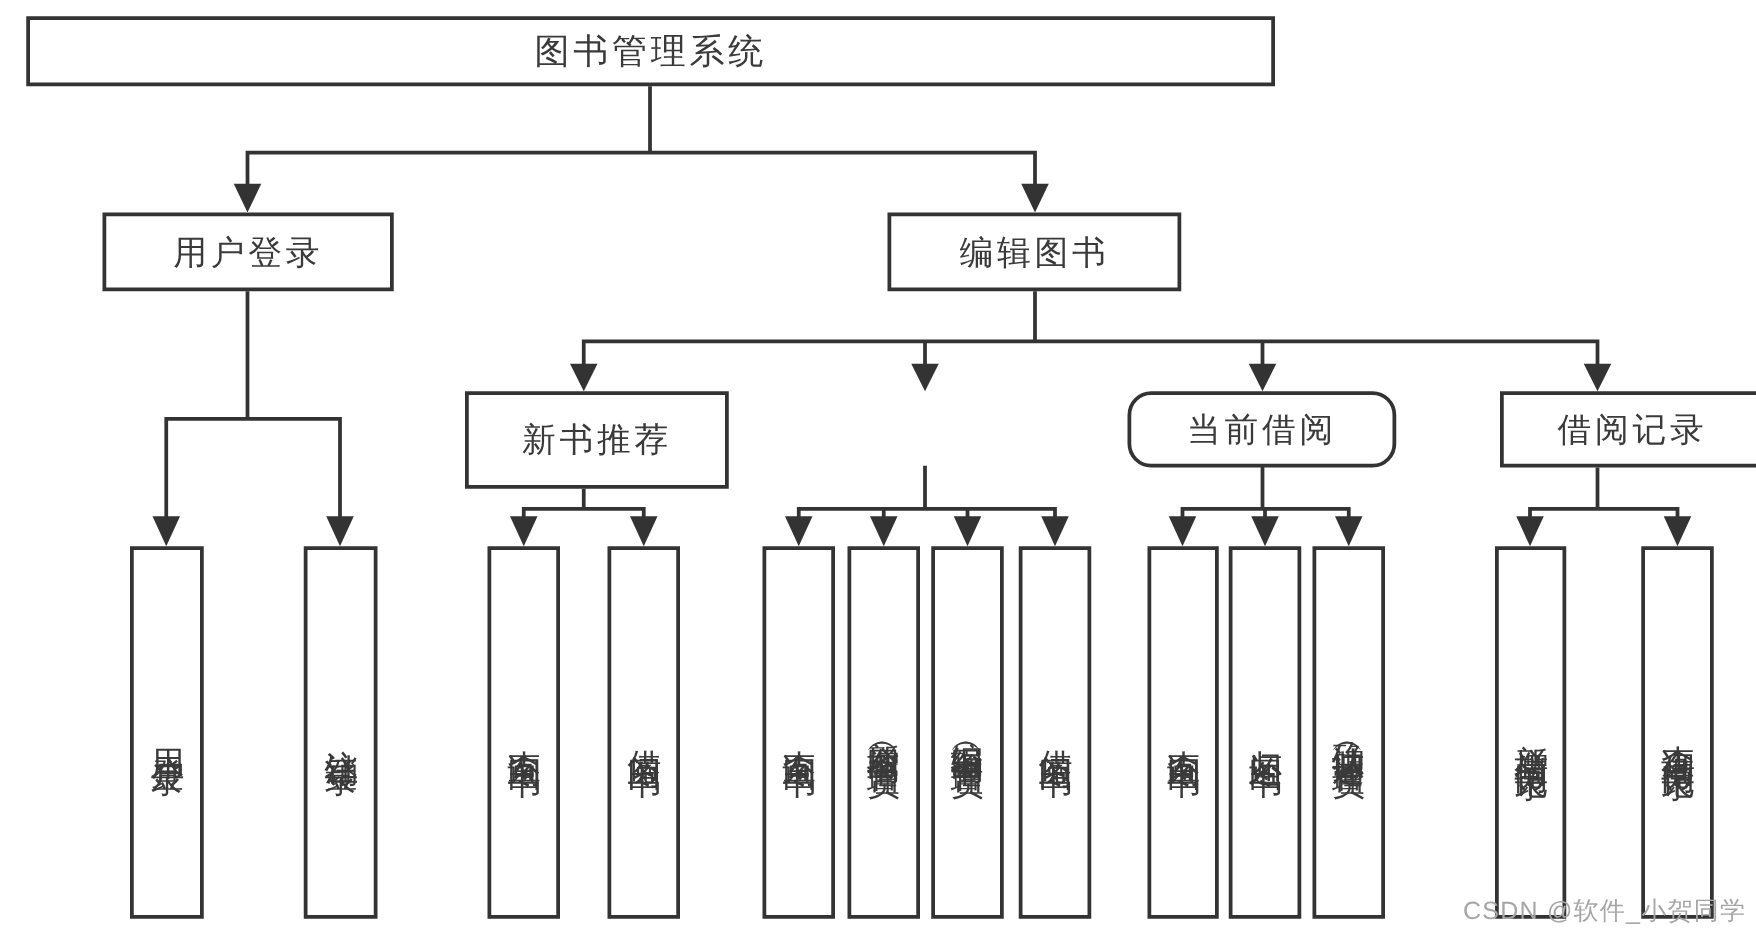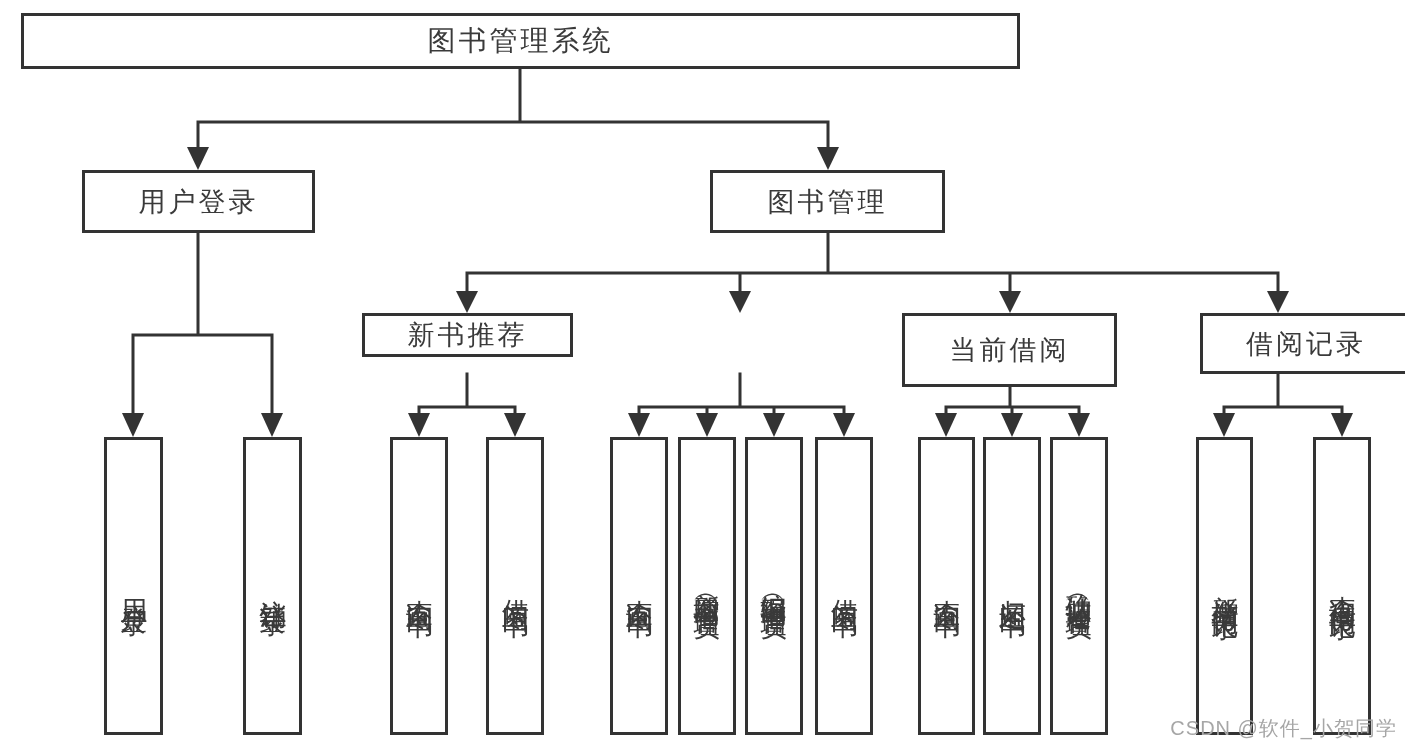--- a/index.html
+++ b/index.html
@@ -98,7 +98,7 @@
   <div class="node hnode root-node" style="left:21px;top:13px;width:999px;height:56px;">图书管理系统</div>
 
   <div class="node hnode" style="left:82px;top:170px;width:233px;height:63px;">用户登录</div>
-  <div class="node hnode" style="left:710px;top:170px;width:235px;height:63px;">图书管理</div>
+  <div class="node hnode" style="left:710px;top:170px;width:235px;height:63px;">编辑图书</div>
 
   <div class="node hnode" style="left:362px;top:313px;width:211px;height:44px;">新书推荐</div>
   <div class="node hnode" style="left:902px;top:313px;width:215px;height:74px;">当前借阅</div>

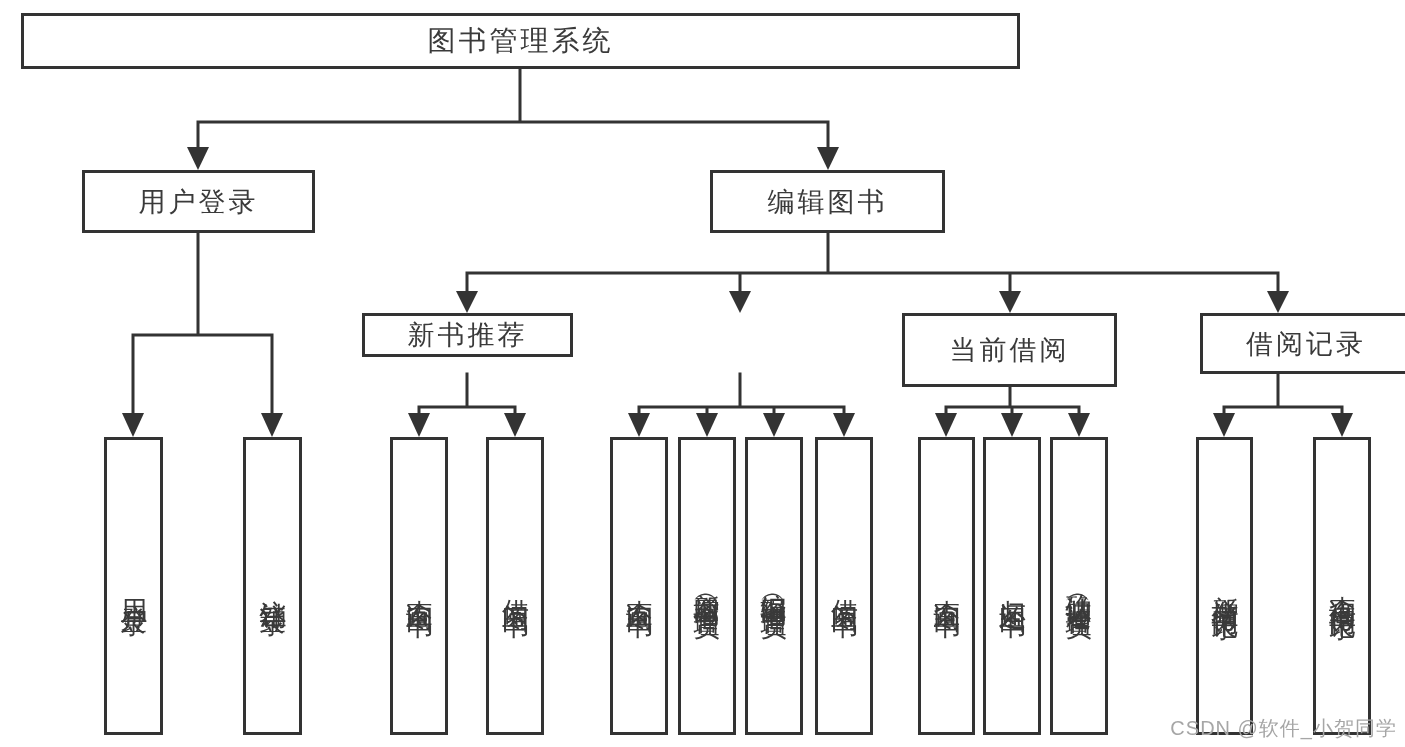--- a/index.html
+++ b/index.html
@@ -100,7 +100,7 @@
   <div class="node hnode" style="left:82px;top:170px;width:233px;height:63px;">用户登录</div>
   <div class="node hnode" style="left:710px;top:170px;width:235px;height:63px;">编辑图书</div>
 
-  <div class="node hnode" style="left:362px;top:313px;width:211px;height:44px;">新书推荐</div>
+  <div class="node hnode" style="left:372px;top:313px;width:211px;height:78px;">新书推荐</div>
   <div class="node hnode" style="left:902px;top:313px;width:215px;height:74px;">当前借阅</div>
   <div class="node hnode" style="left:1172px;top:313px;width:212px;height:61px;margin-left:28px;">借阅记录</div>
 

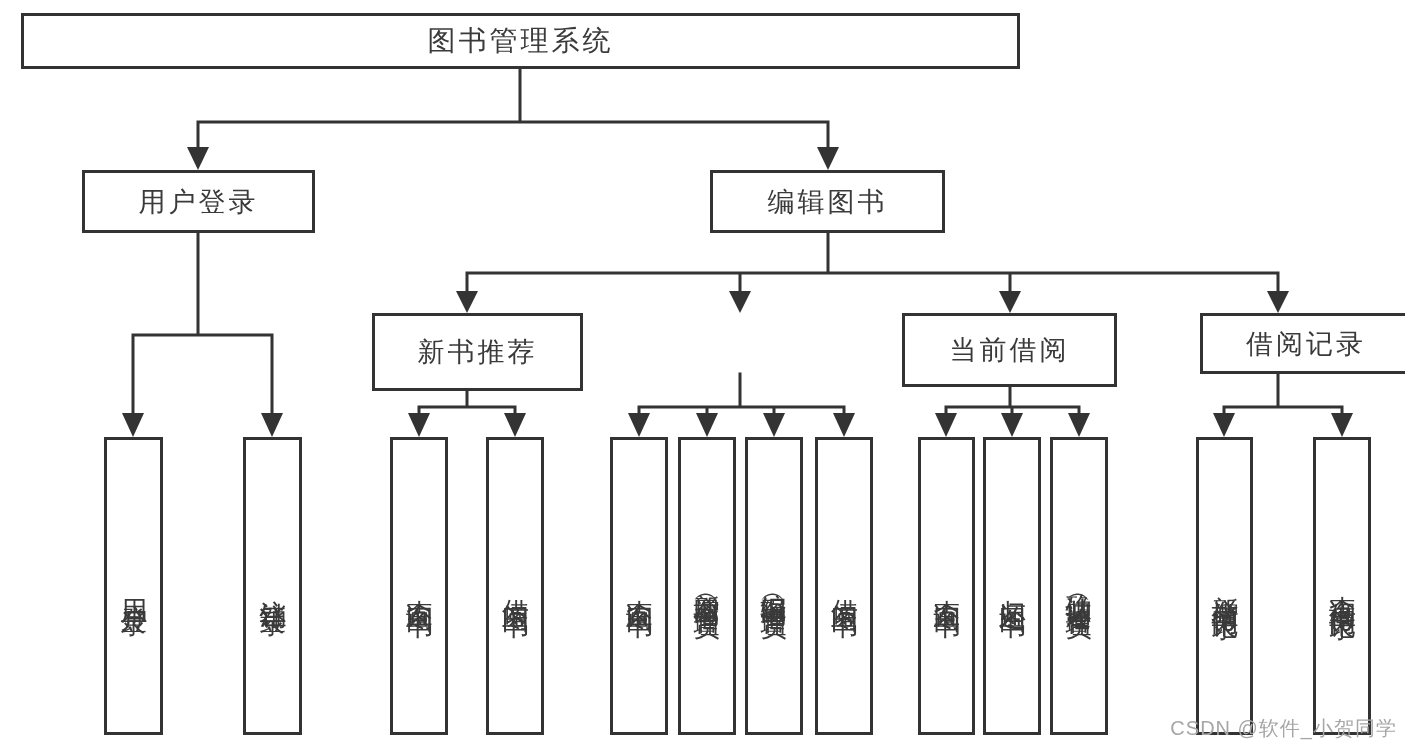--- a/index.html
+++ b/index.html
@@ -101,7 +101,7 @@
   <div class="node hnode" style="left:710px;top:170px;width:235px;height:63px;">编辑图书</div>
 
   <div class="node hnode" style="left:372px;top:313px;width:211px;height:78px;">新书推荐</div>
-  <div class="node hnode" style="left:902px;top:313px;width:215px;height:74px;">当前借阅</div>
+  <div class="node hnode" style="left:902px;top:313px;width:215px;height:61px;border-radius:19px;">当前借阅</div>
   <div class="node hnode" style="left:1172px;top:313px;width:212px;height:61px;margin-left:28px;">借阅记录</div>
 
   <div class="node vnode" style="left:104px;top:437px;width:59px;height:298px;">用户登录</div>

